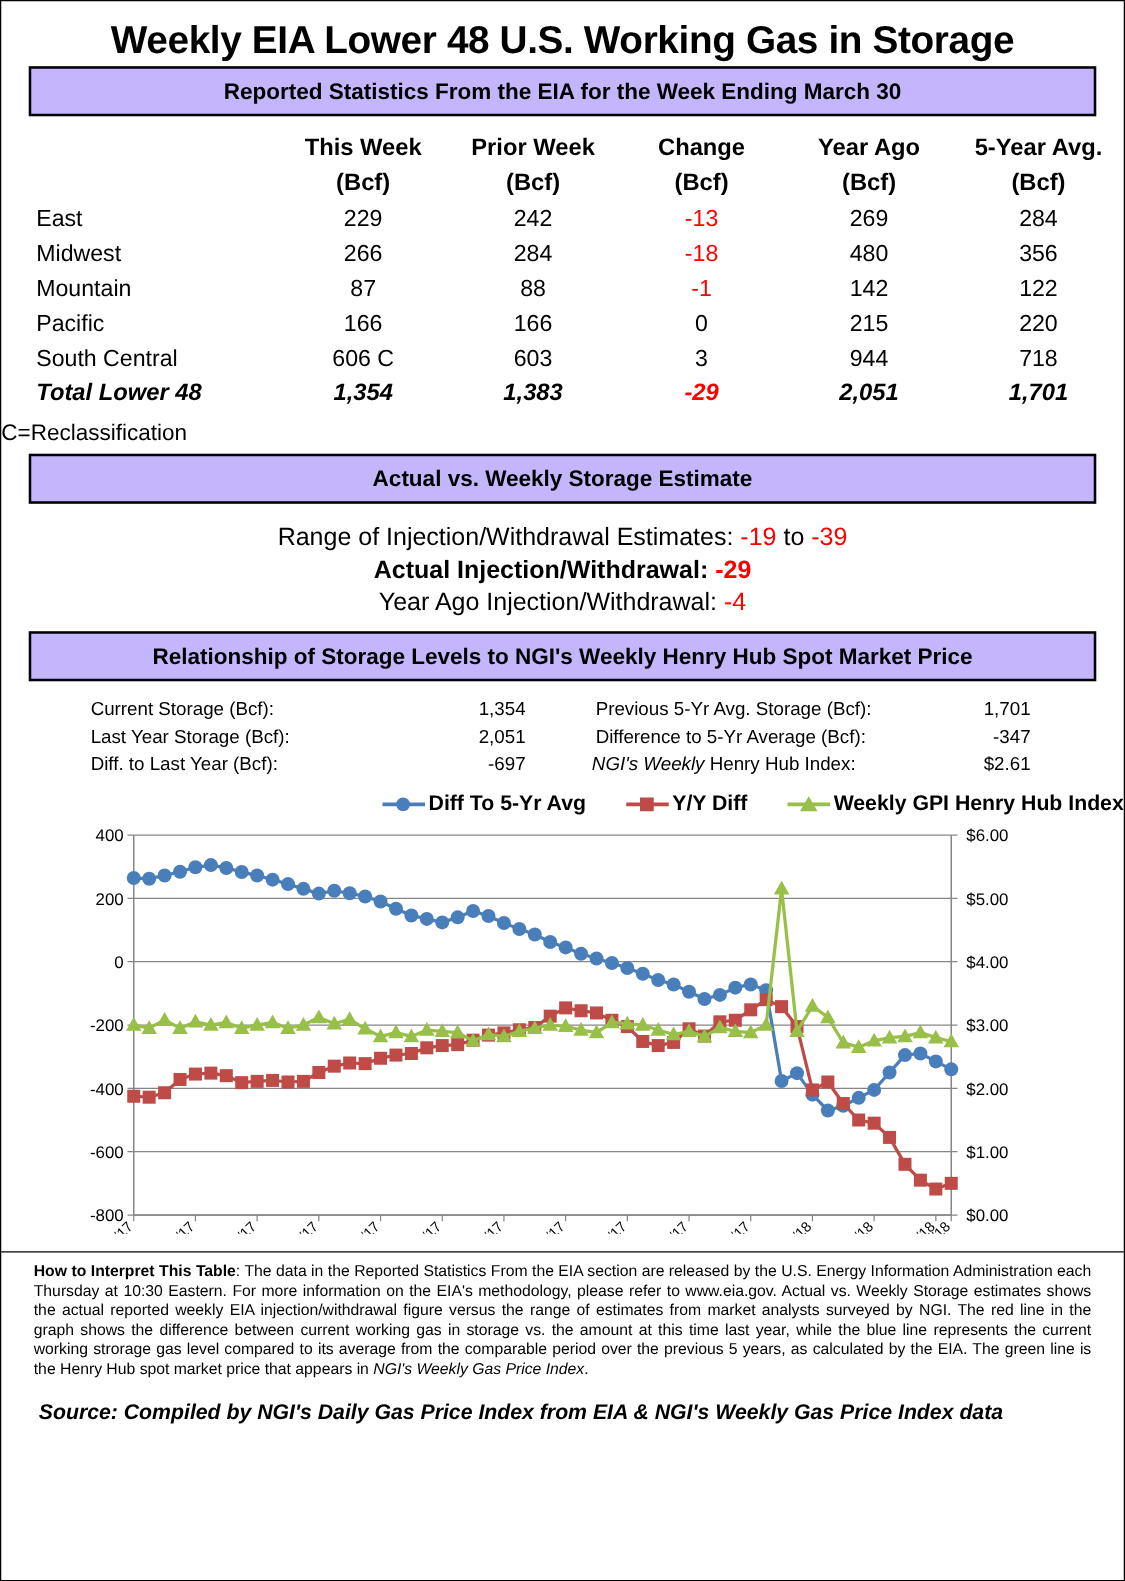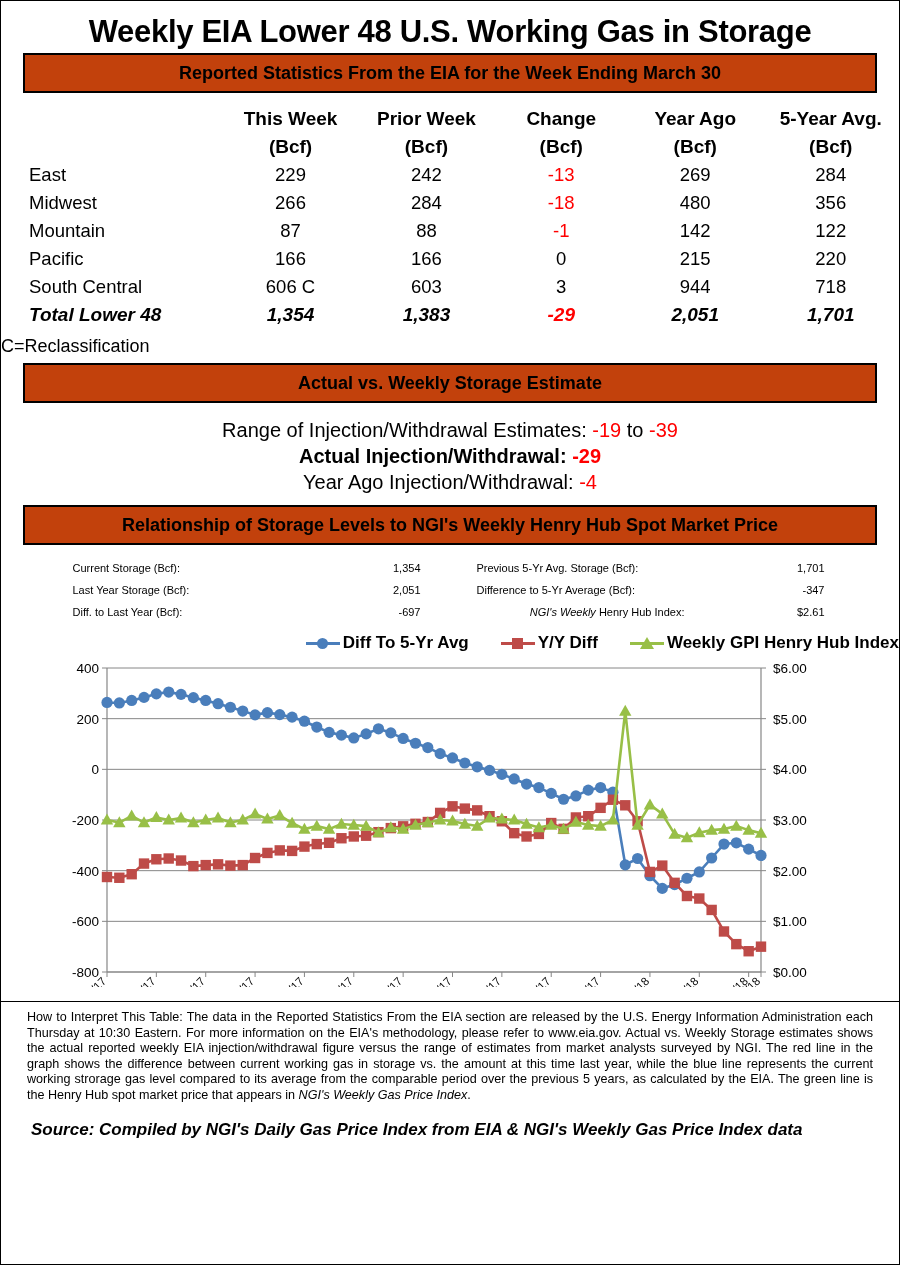--- a/index.html
+++ b/index.html
@@ -38,7 +38,7 @@
     height:30px;
     box-sizing:content-box;
     padding:3px 0;
-    background:#c2410c;
+    background:#c4b5fd;
   }
   
   .stats-wrap{ padding:12px 0 0 0; }

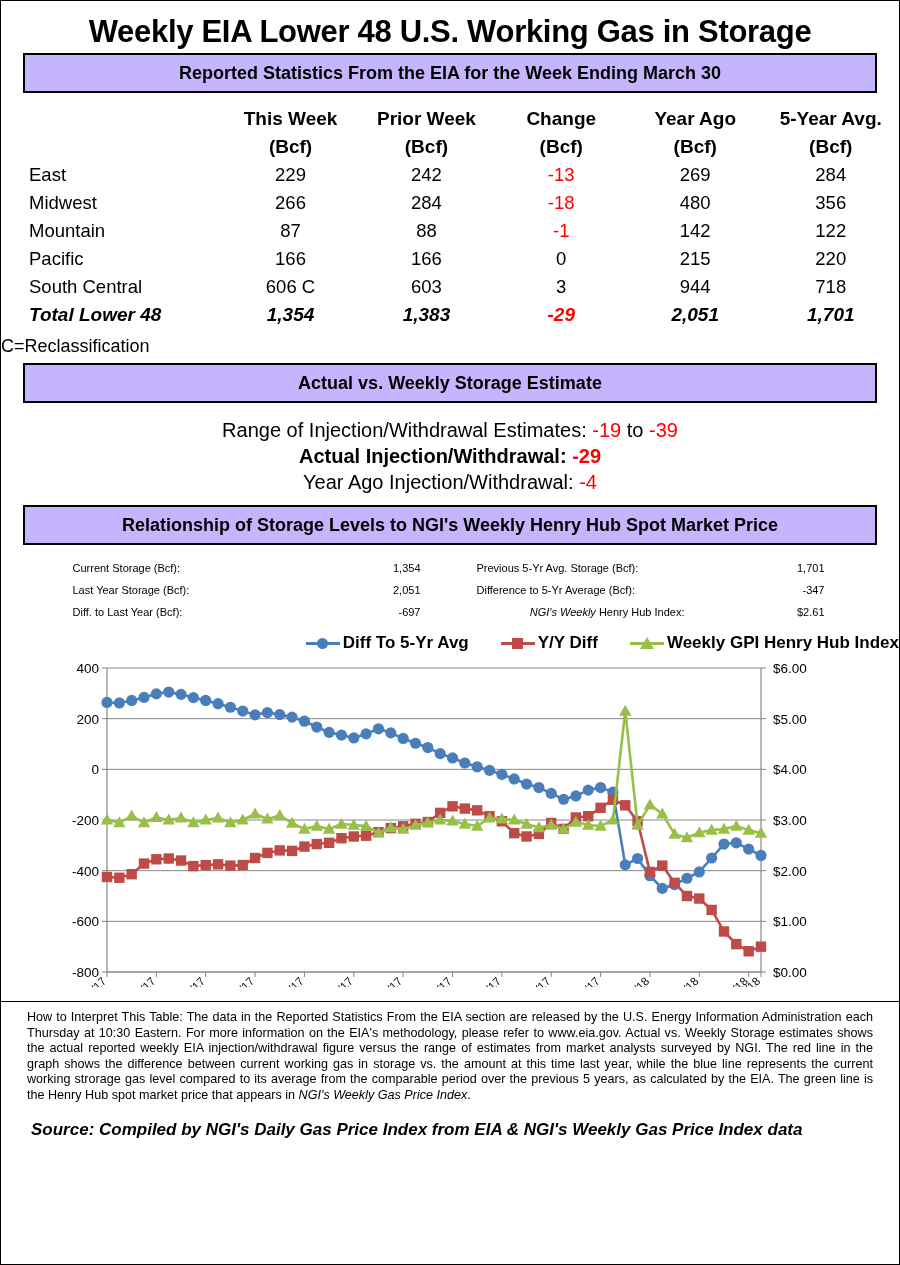--- a/index.html
+++ b/index.html
@@ -69,7 +69,7 @@
     display:grid;
     grid-template-columns:210px 150px 250px 130px;
     justify-content:center;
-    font-size:11px;
+    font-size:15px;
     line-height:22px;
     padding:12px 3px 0 0;
     column-gap:4px;

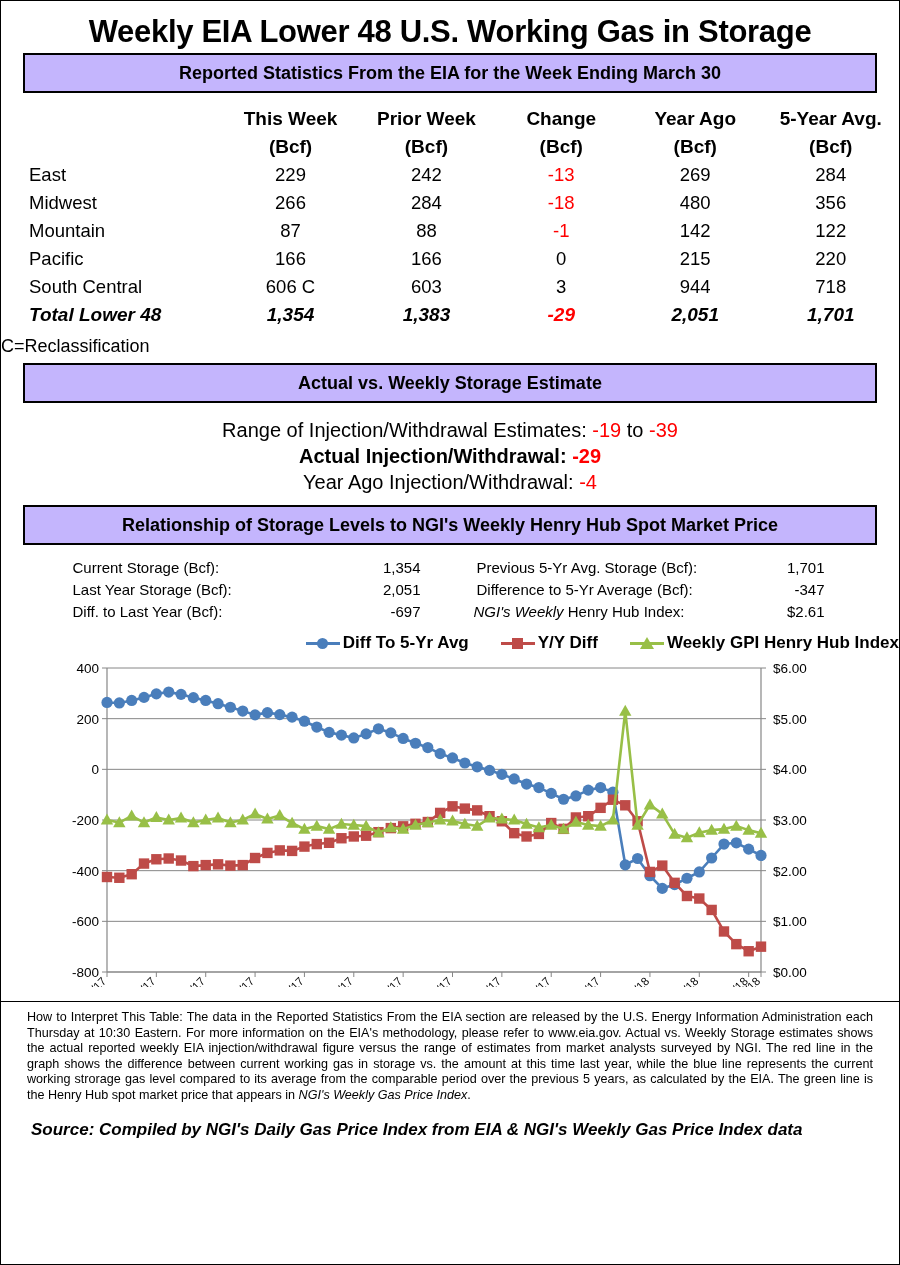--- a/index.html
+++ b/index.html
@@ -105,7 +105,7 @@
     line-height:15.6px;
     text-align:justify;
   }
-  .footer b{font-weight:normal;}
+  .footer b{font-weight:bold;}
   .footer i{font-style:italic;}
   .source{
     padding:16px 26px 0 30px;

